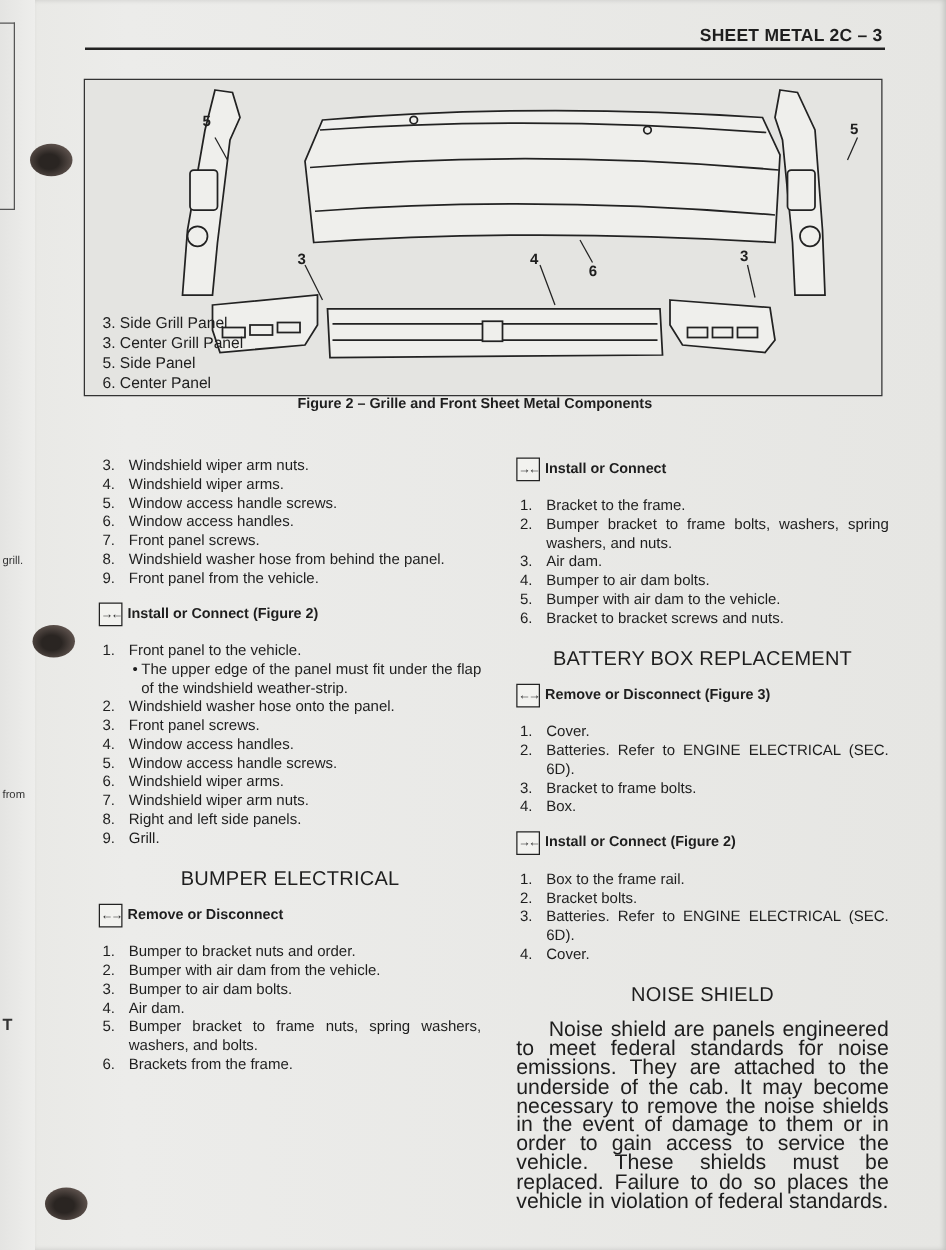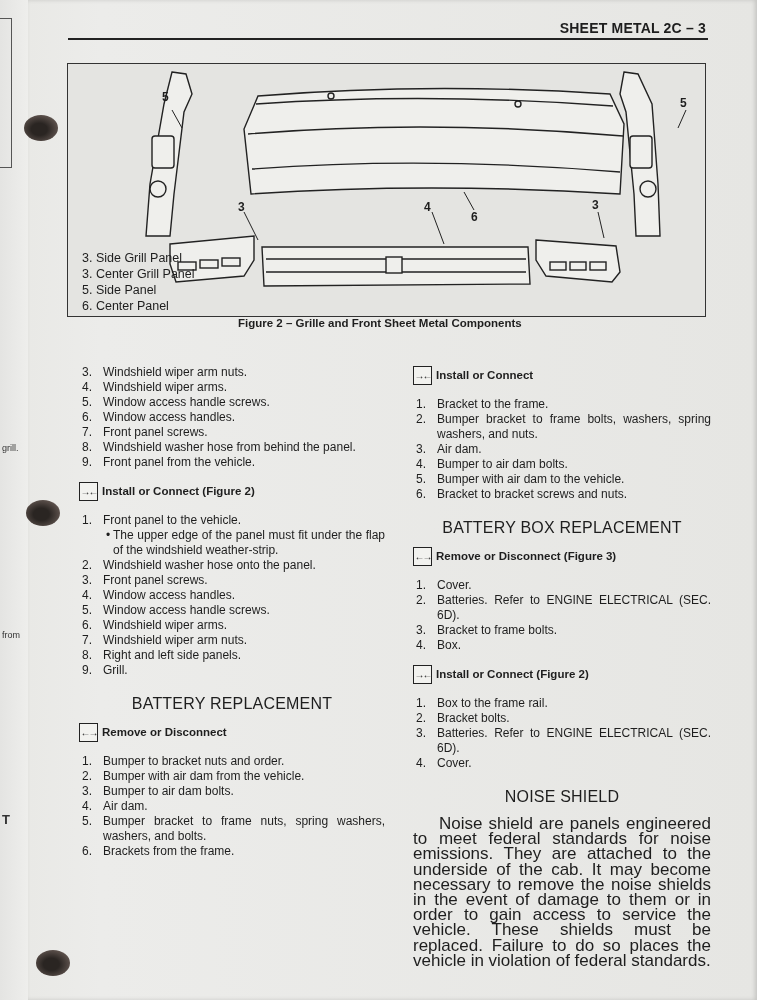--- a/index.html
+++ b/index.html
@@ -183,7 +183,7 @@
     <li><span class="num">9.</span><span>Grill.</span></li>
   </ol>
   <div class="gap-l"></div>
-  <div class="section-head">BATTERY REPLACEMENT</div>
+  <div class="section-head">BUMPER ELECTRICAL</div>
   <div class="gap-m"></div>
   <div class="sub-head">
     <span class="icon-box">←→</span>

